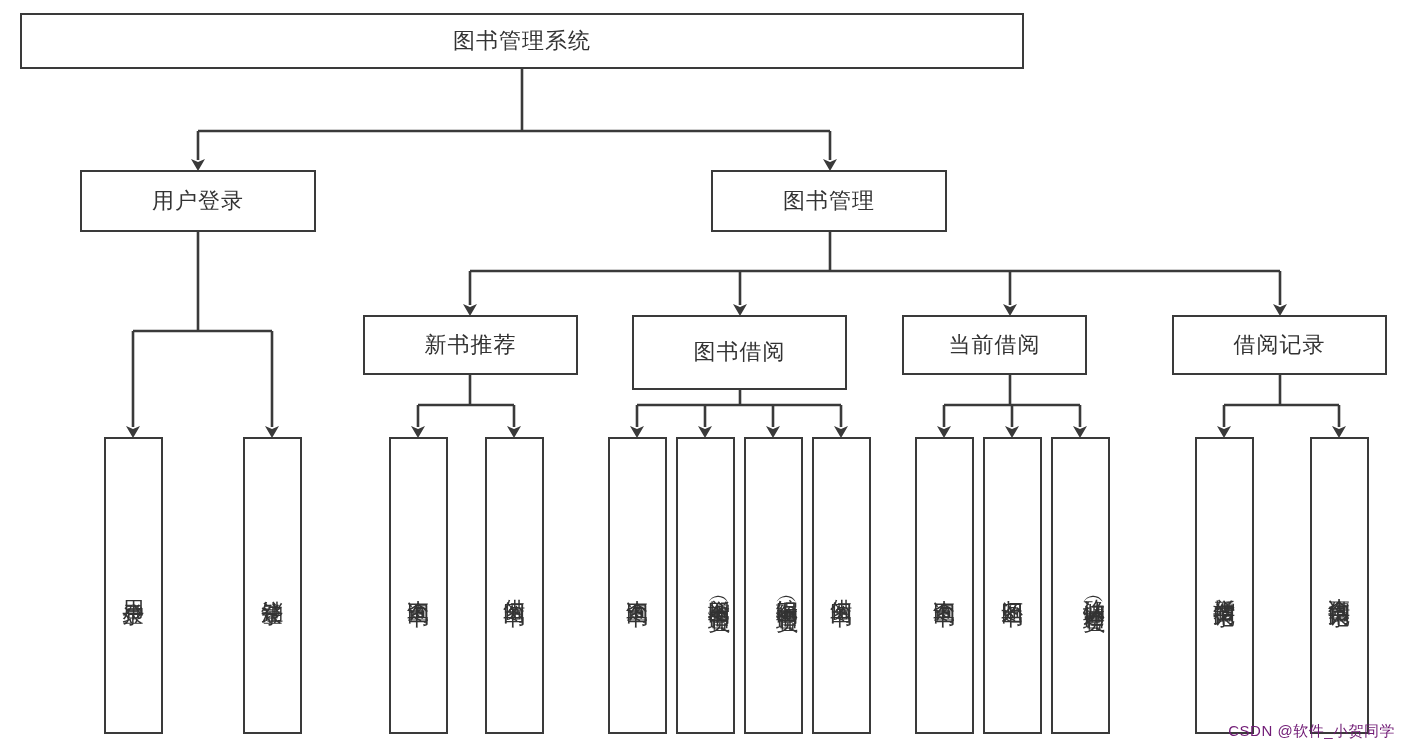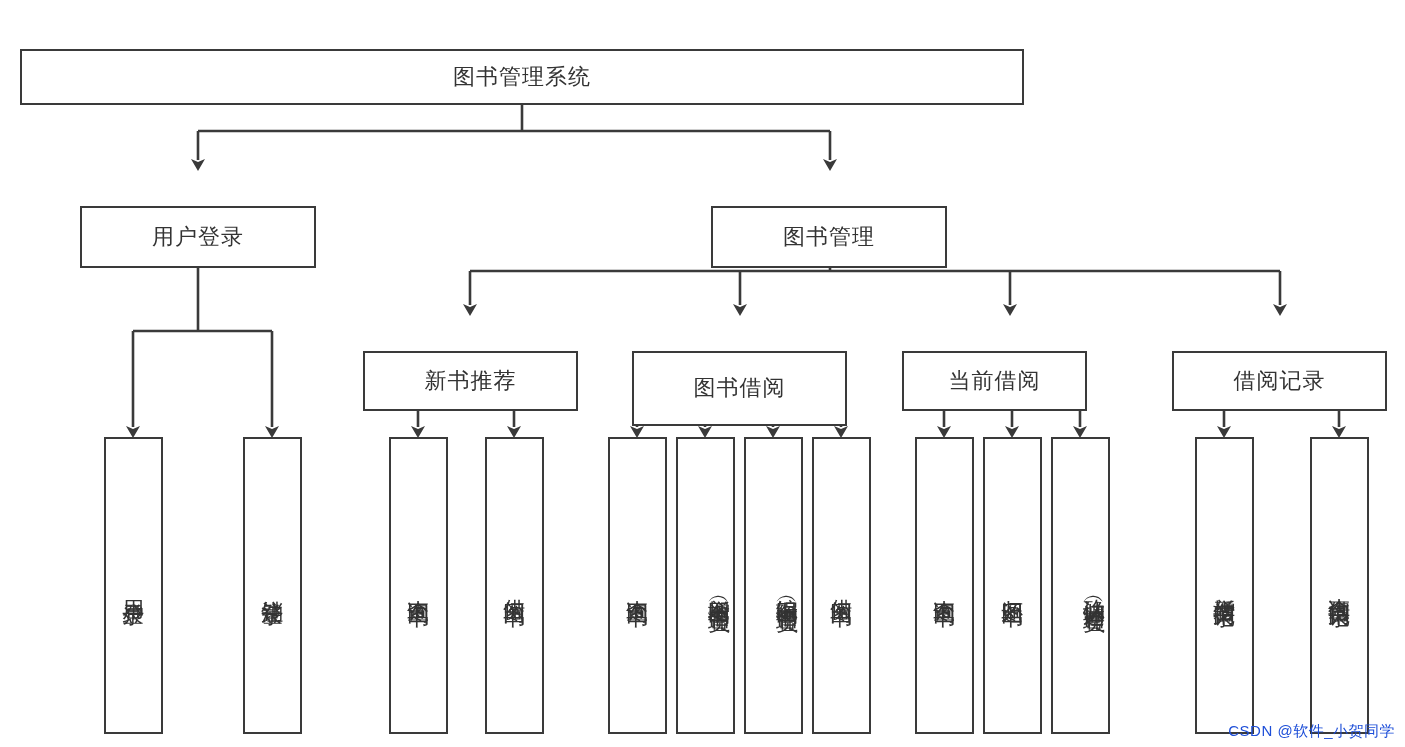--- a/index.html
+++ b/index.html
@@ -10,7 +10,7 @@
   .node{position:absolute;box-sizing:border-box;background:#ffffff;
         border:2.5px solid #3a3a3a;display:flex;align-items:center;
         justify-content:center;color:#333333;}
-  .node.h{font-size:22px;line-height:1.2;letter-spacing:1px;margin-top:36px;}
+  .node.h{font-size:22px;line-height:1.2;letter-spacing:1px;}
   .node.v{writing-mode:vertical-rl;text-orientation:upright;
           font-size:22px;line-height:1.25;letter-spacing:2px;
           align-items:flex-start;justify-content:center;padding-top:8px;}

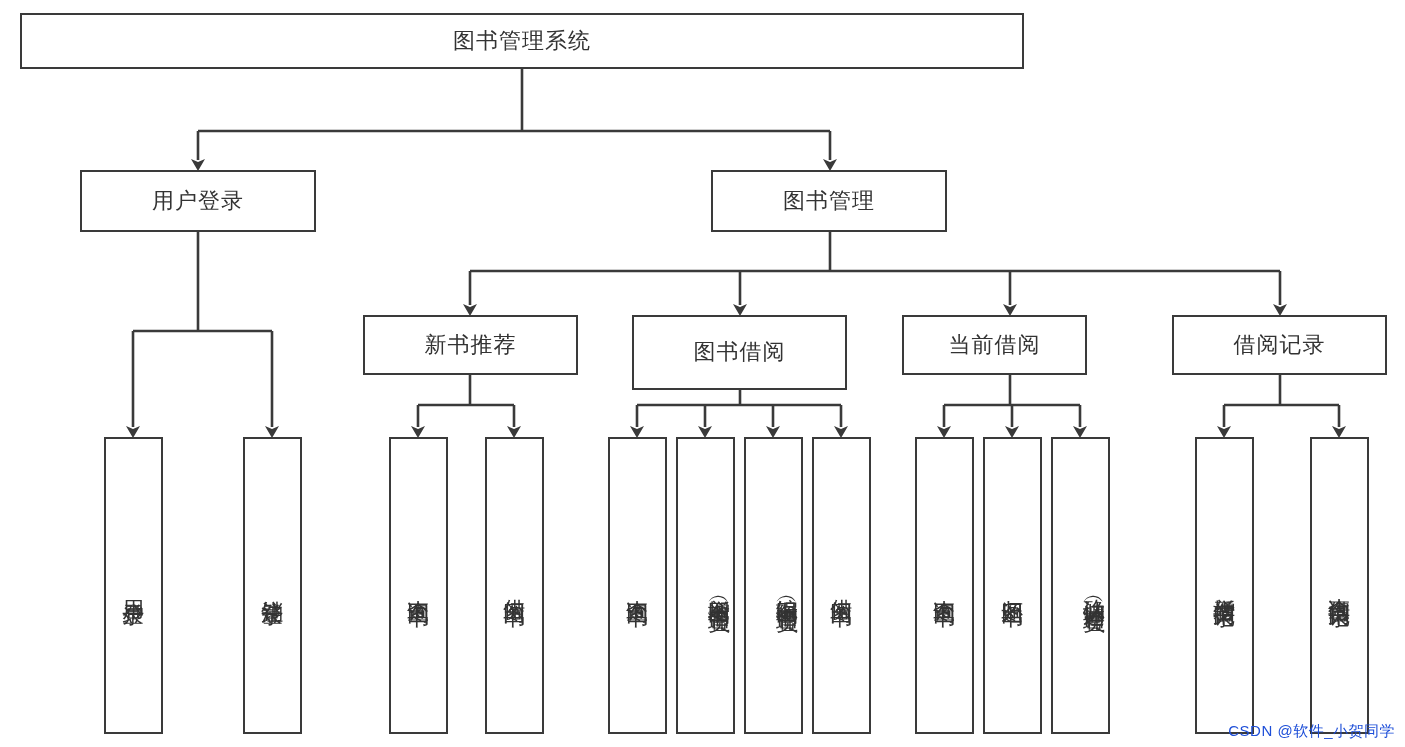--- a/index.html
+++ b/index.html
@@ -16,7 +16,7 @@
           align-items:flex-start;justify-content:center;padding-top:8px;}
   .node.v.center{align-items:center;padding-top:0;}
   #watermark{position:absolute;right:10px;bottom:6px;font-size:15px;
-             color:#1d4ed8;letter-spacing:0.5px;pointer-events:none;
+             color:#701a75;letter-spacing:0.5px;pointer-events:none;
              white-space:nowrap;}
 </style>
 </head>

